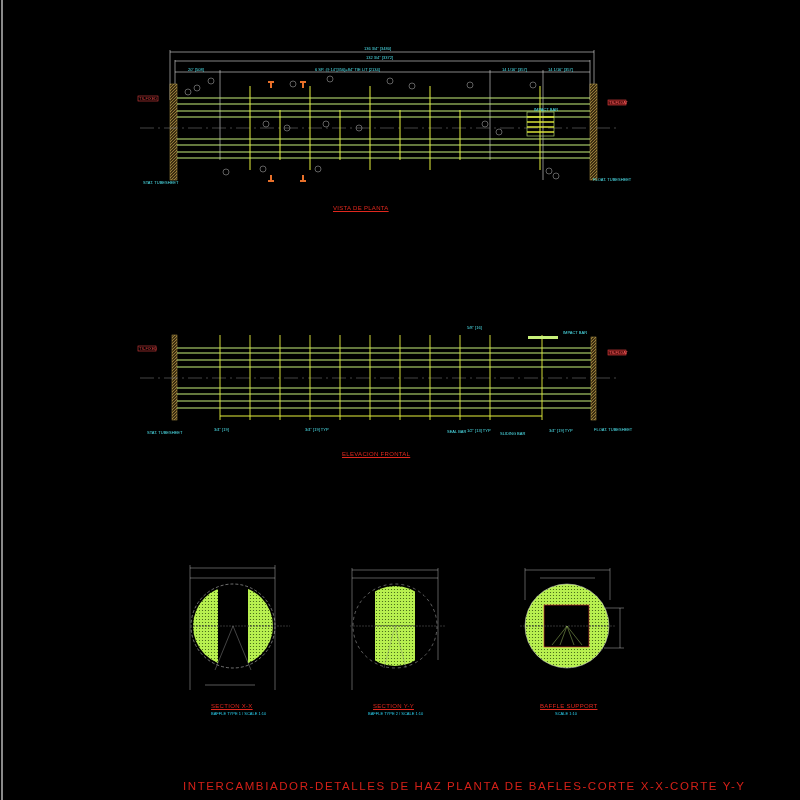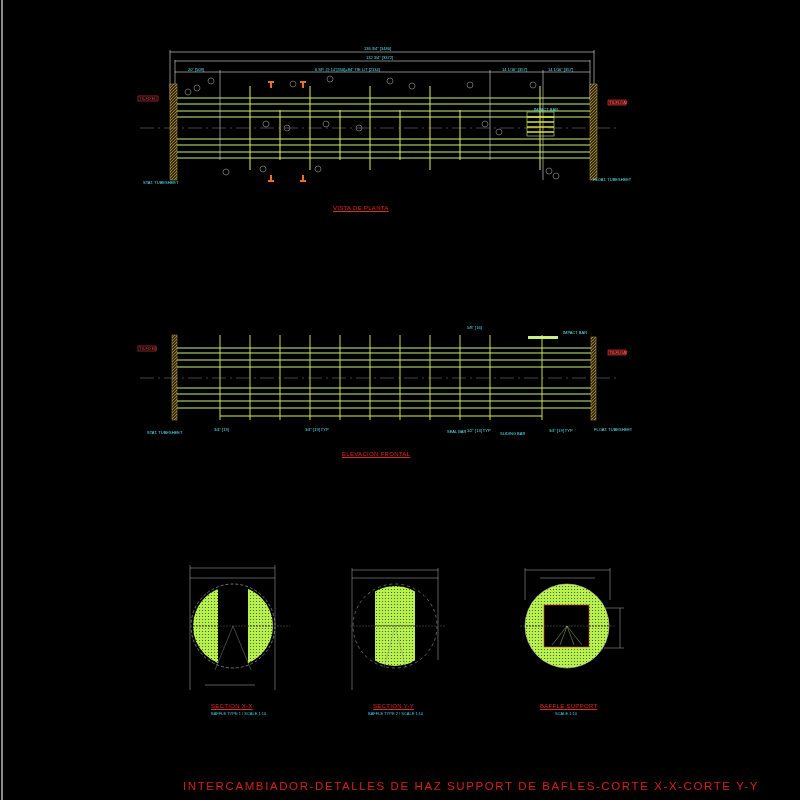--- a/index.html
+++ b/index.html
@@ -236,6 +236,6 @@
 <div class="lbl title-red" style="left:540px;top:703px;">BAFFLE SUPPORT</div>
 <div class="lbl sub-cyan" style="left:555px;top:711px;">SCALE 1:10</div>
 
-<div class="lbl main-title" style="left:183px;top:780px;">INTERCAMBIADOR-DETALLES DE HAZ SUPPORT DE BAFLES-CORTE X-X-CORTE Y-Y</div>
+<div class="lbl main-title" style="left:183px;top:780px;">INTERCAMBIADOR-DETALLES DE HAZ PLANTA DE BAFLES-CORTE X-X-CORTE Y-Y</div>
 
 </body></html>

